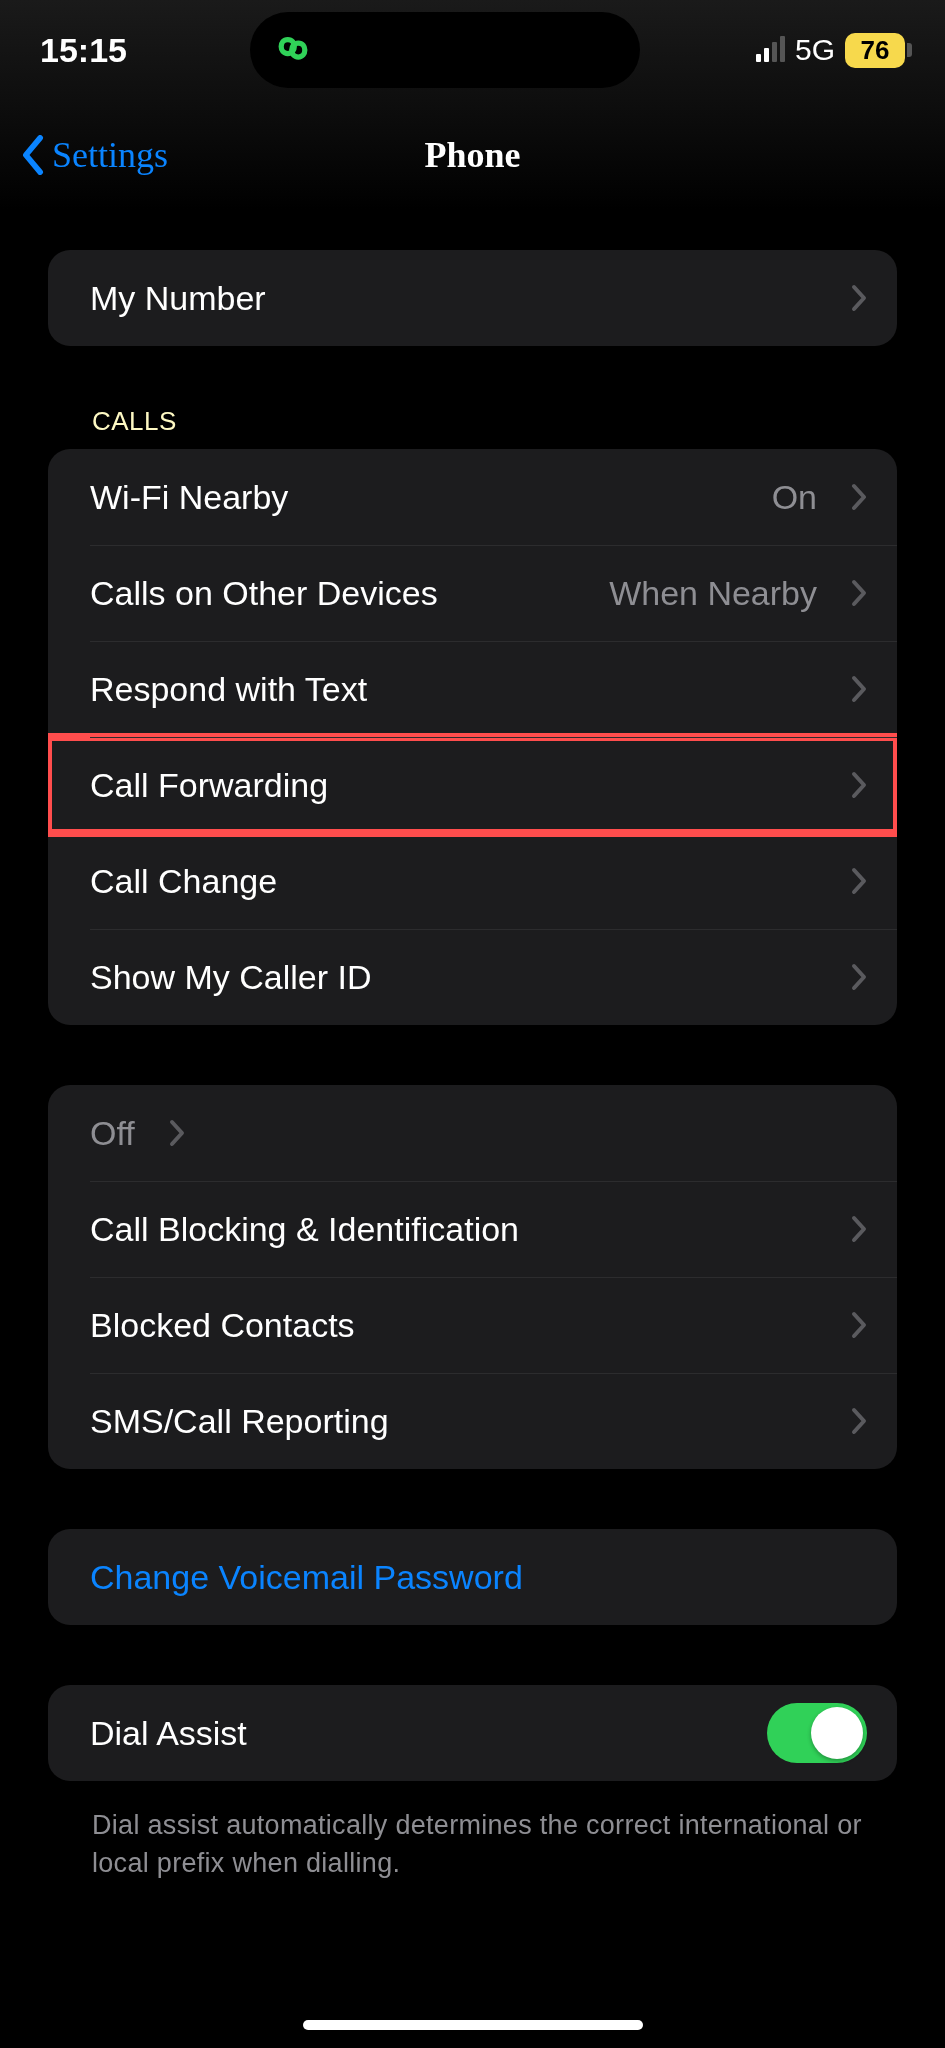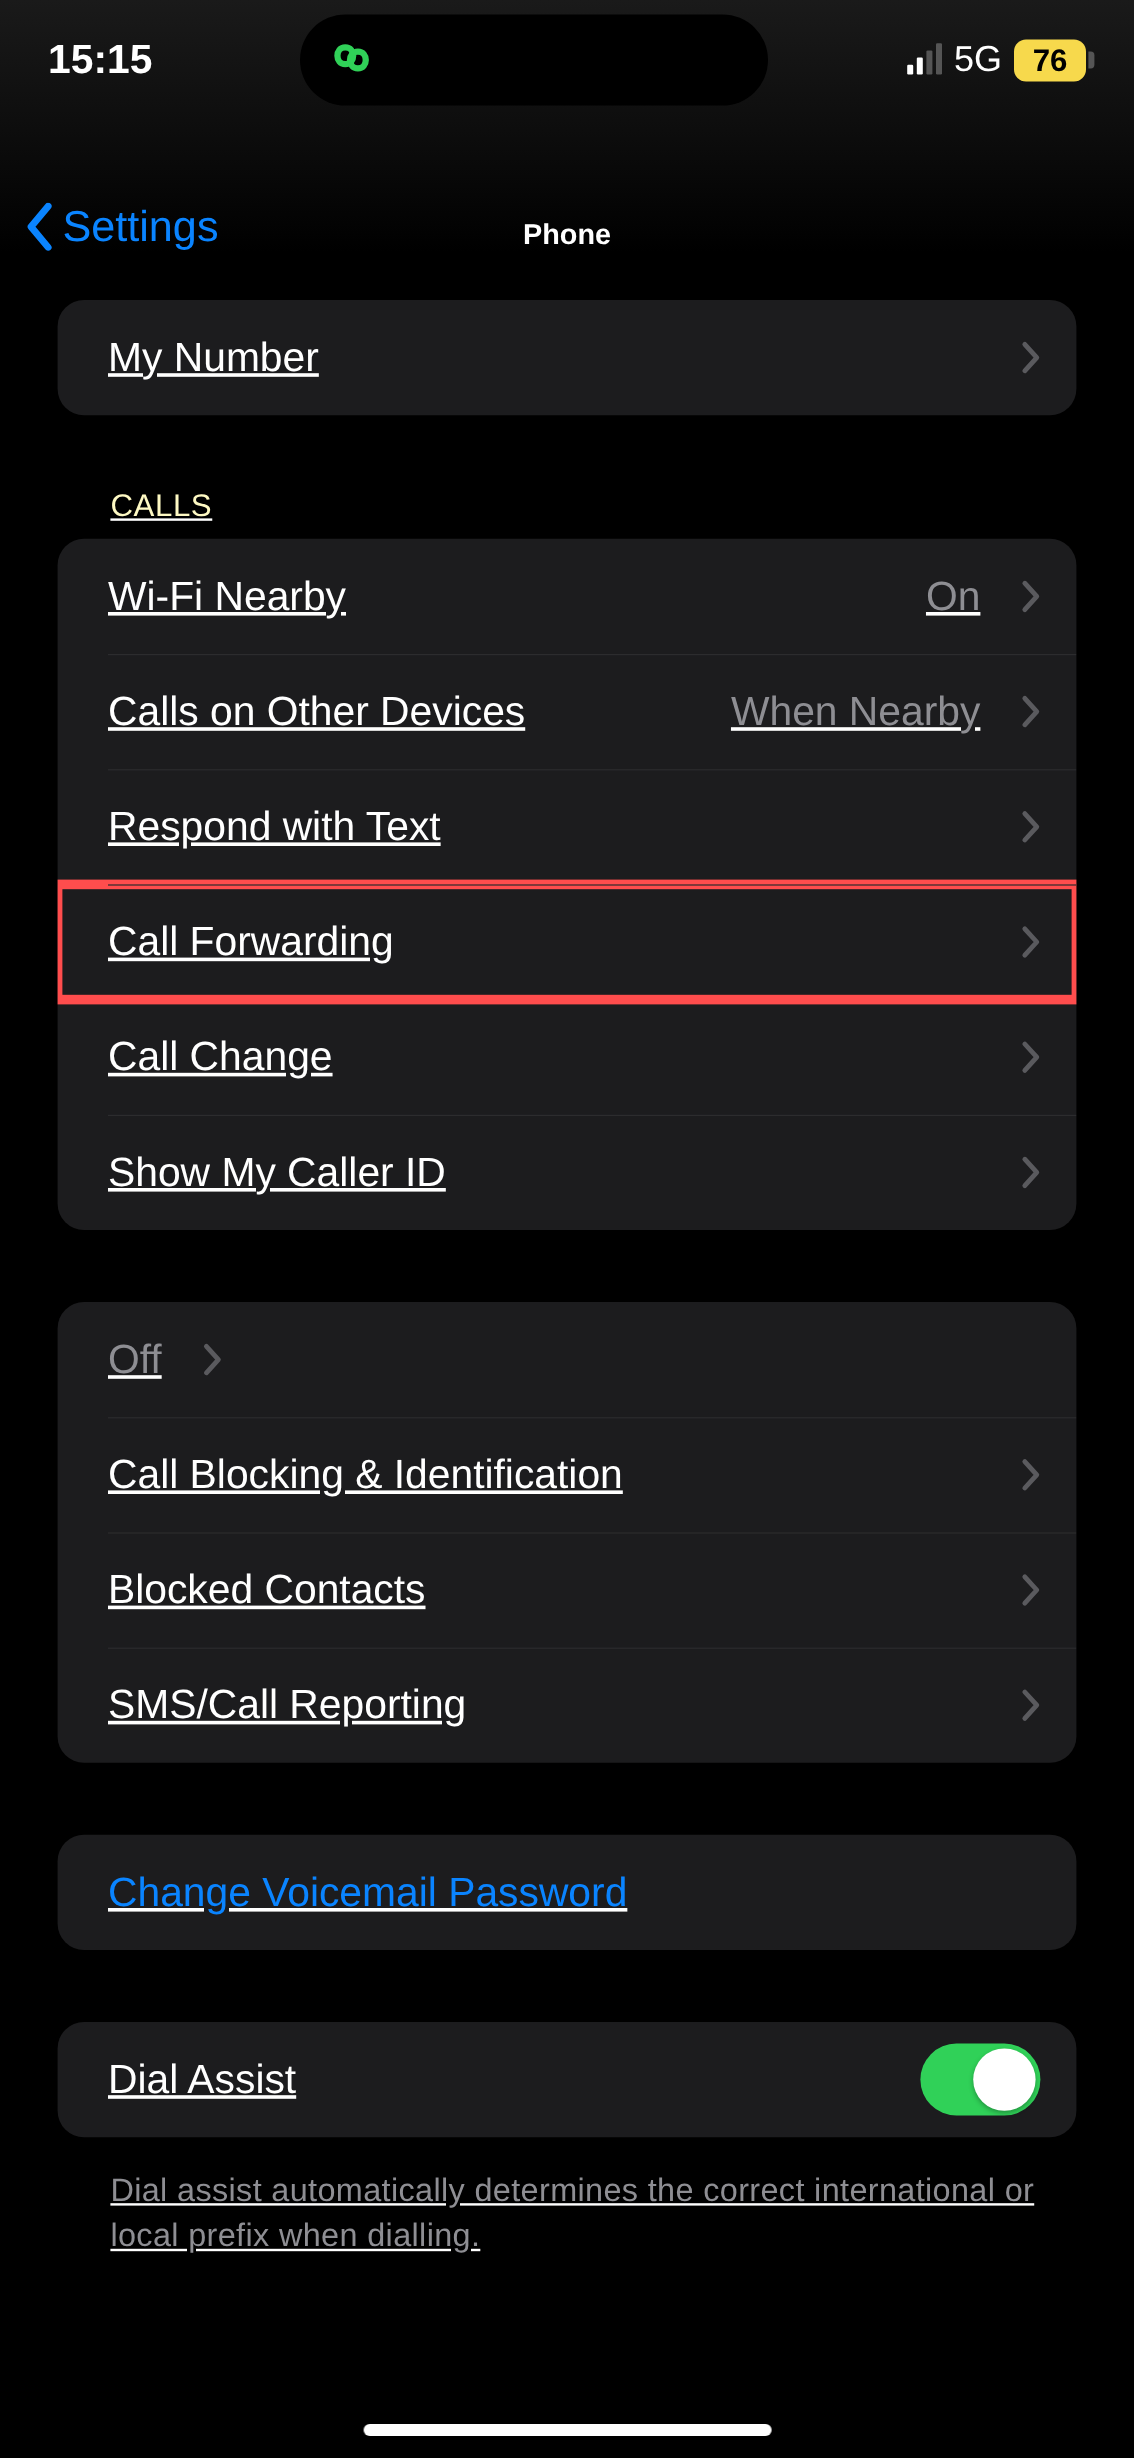--- a/index.html
+++ b/index.html
@@ -89,10 +89,11 @@
   .nav-bar {
     position: relative;
     display: flex;
-    align-items: flex-end;
+    align-items: center;
     height: 110px;
     padding: 0 20px;
     background: linear-gradient(to bottom, #0e0e0e 0%, #000 100%);
+    font-family: Liberation Serif, serif;
   }
   .nav-back {
     display: flex;

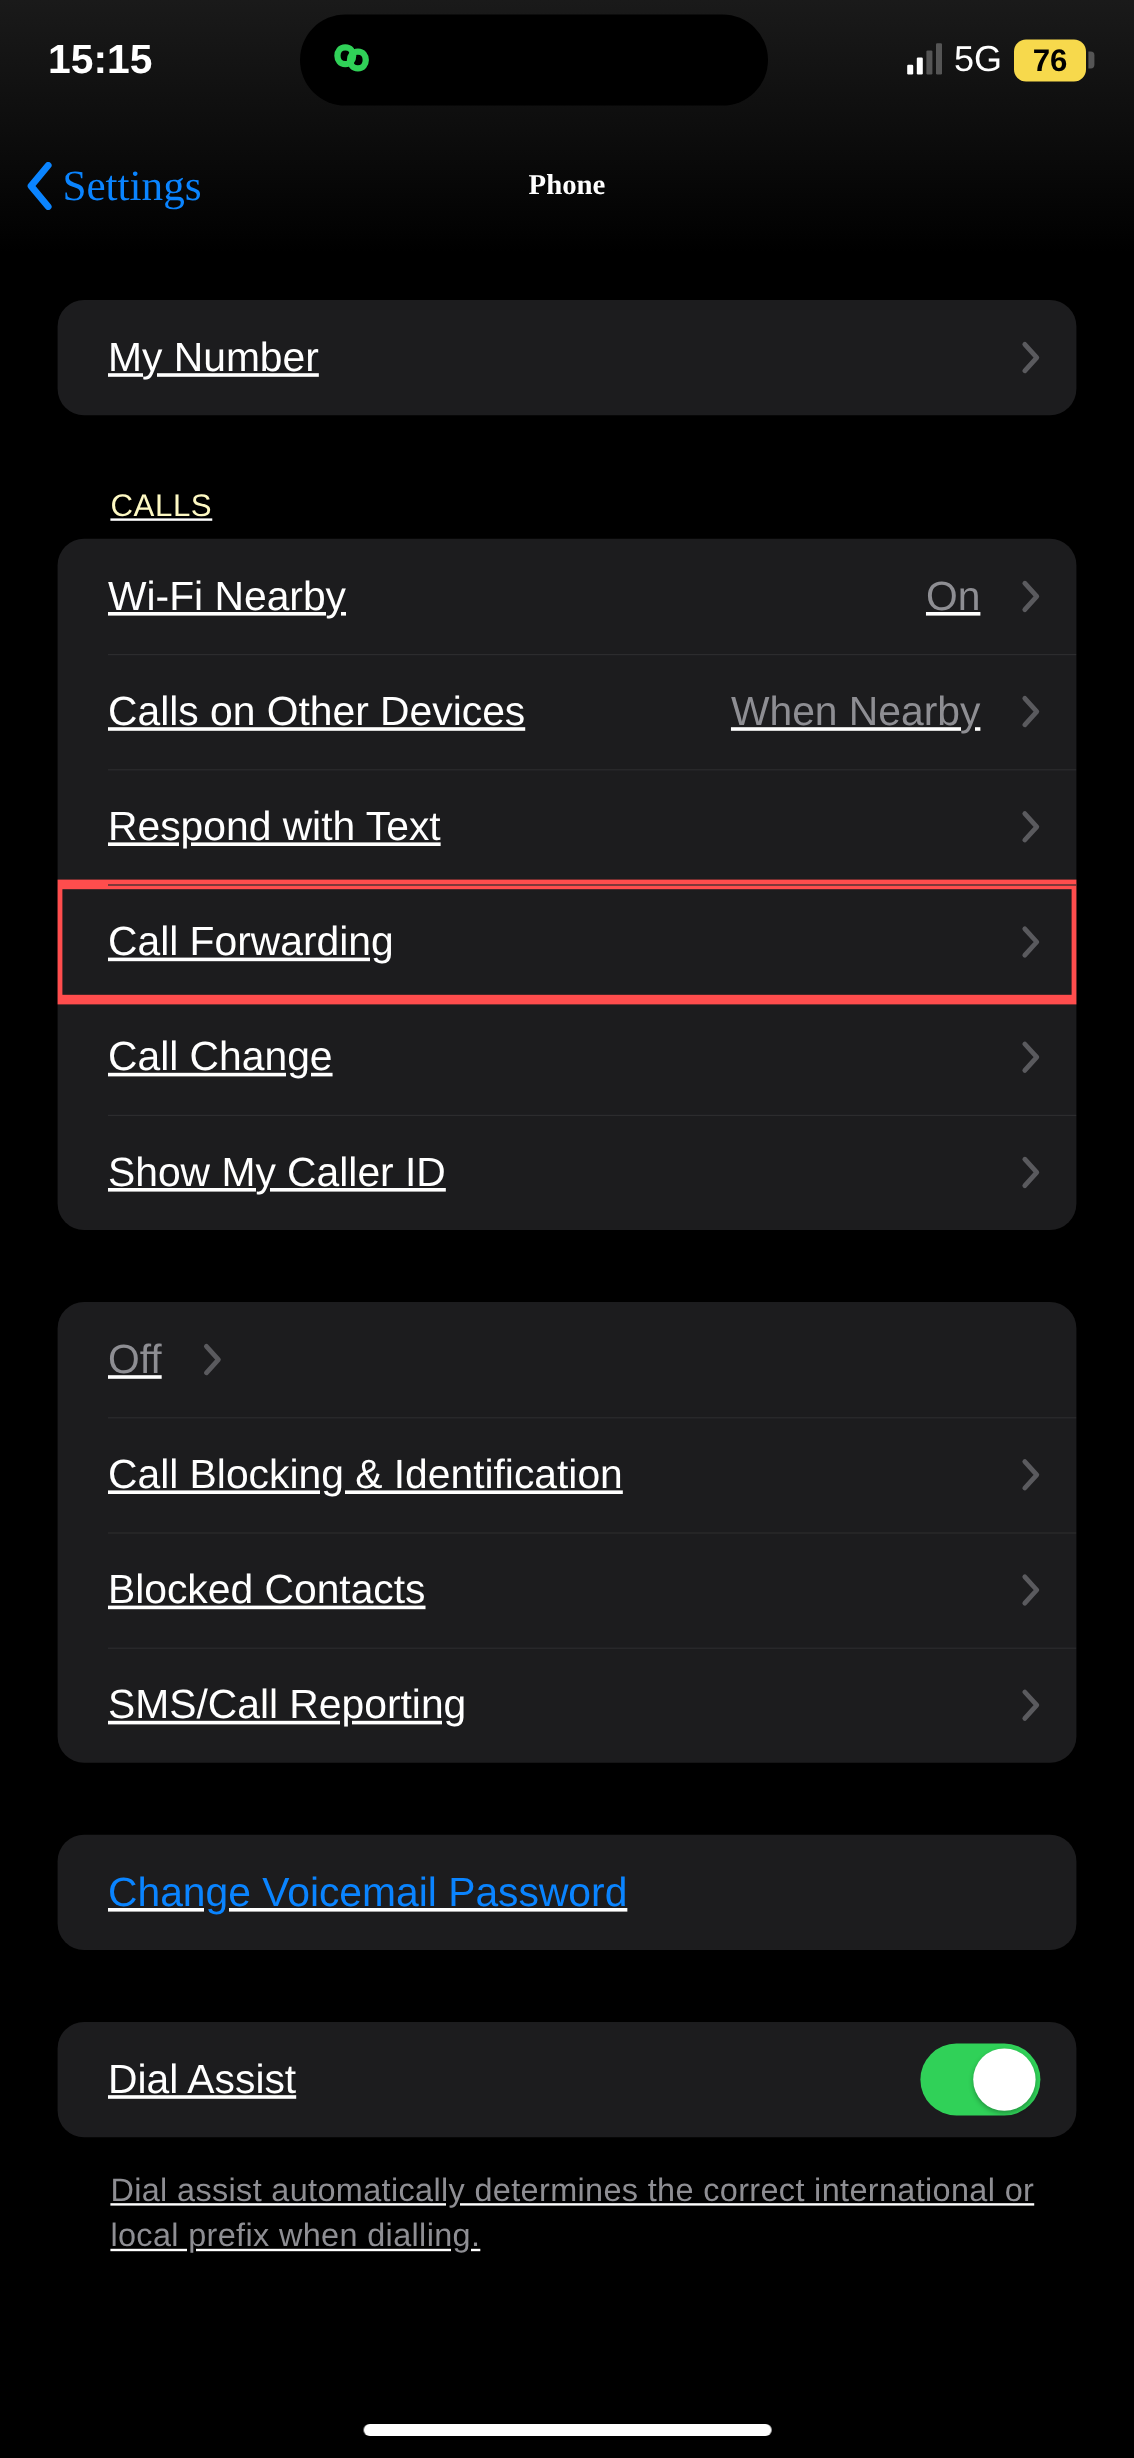--- a/index.html
+++ b/index.html
@@ -110,7 +110,7 @@
     position:absolute;
     left:50%;
     transform:translateX(-50%);
-    font-size: 24px;
+    font-size: 36px;
     font-weight: 600;
   }
 

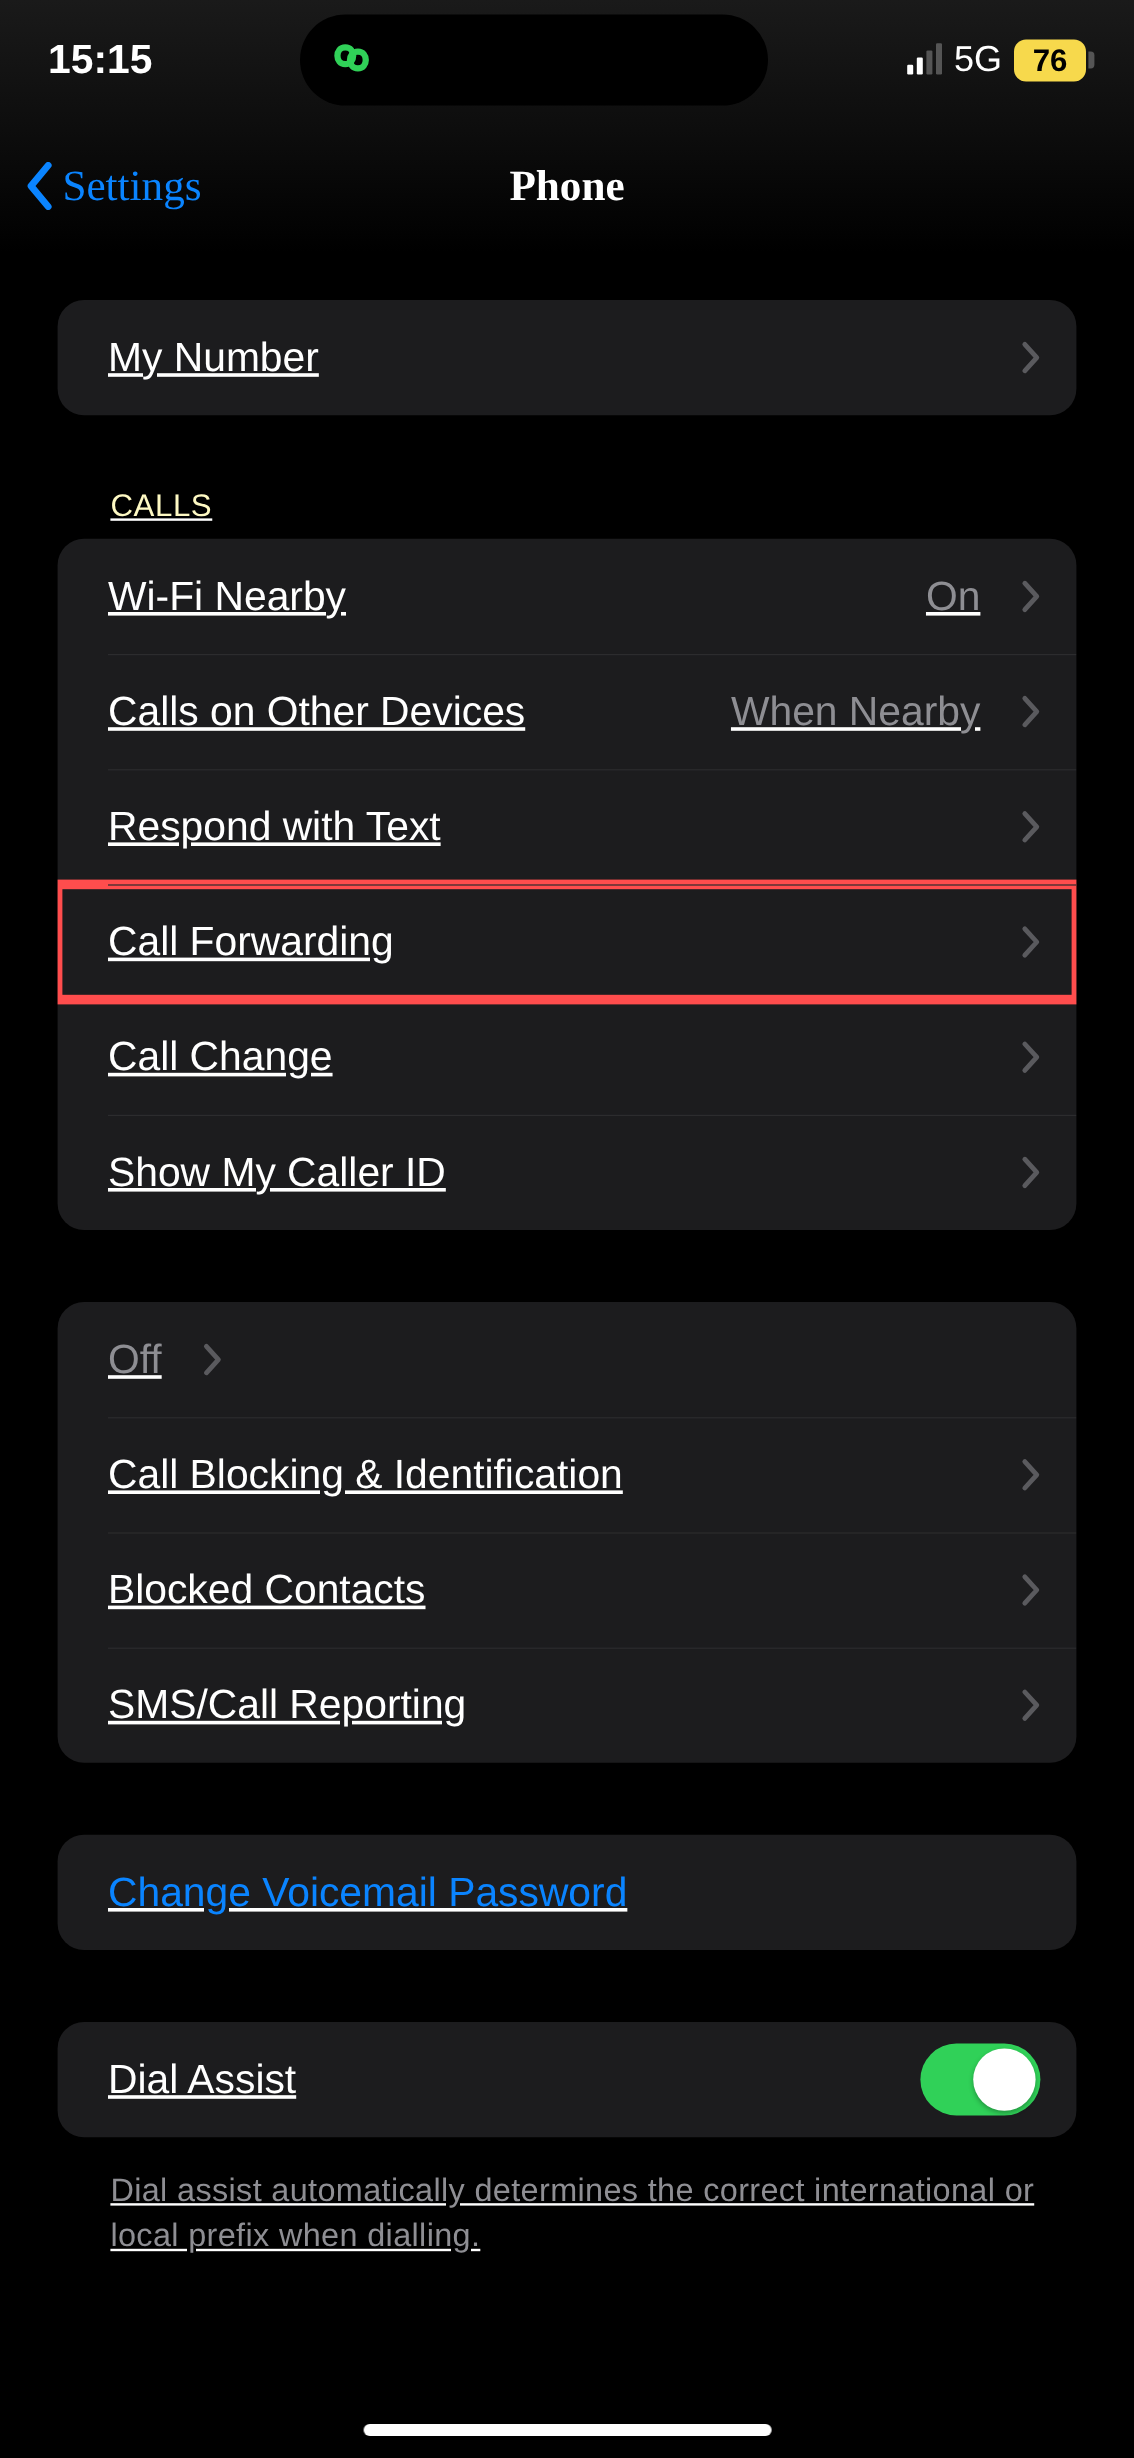--- a/index.html
+++ b/index.html
@@ -117,7 +117,6 @@
   
   .content {
     padding: 40px 48px 0 48px;
-    text-decoration: underline;
   }
 
   .group-header {

